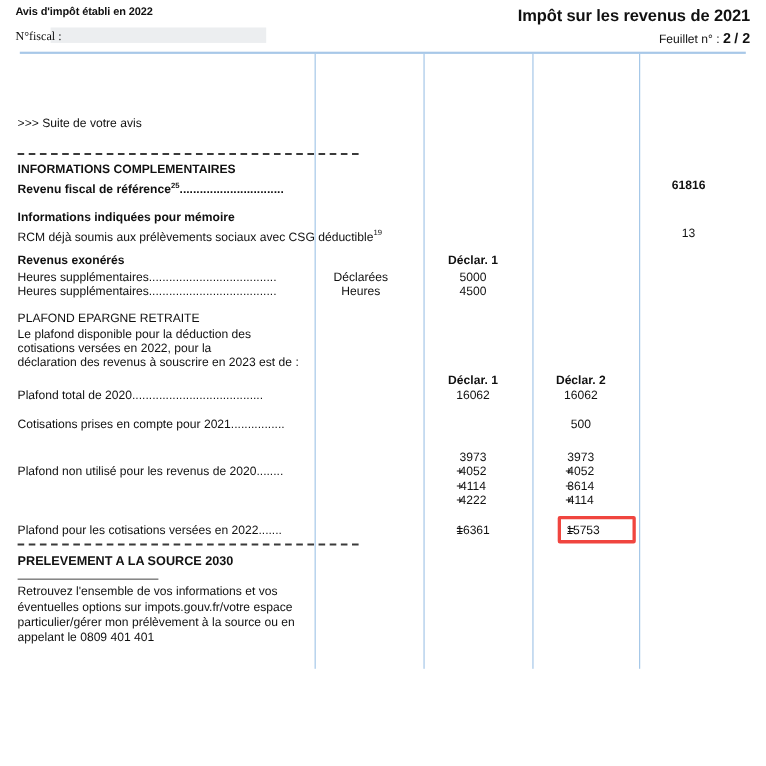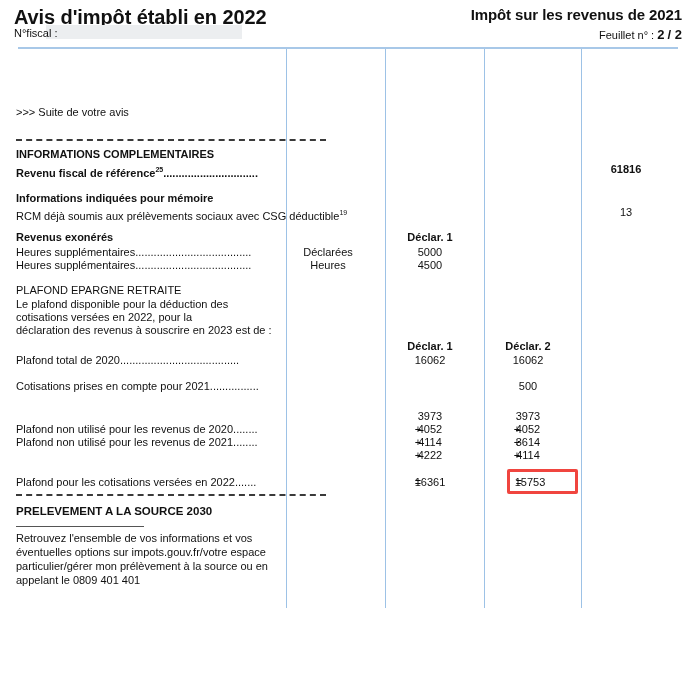--- a/index.html
+++ b/index.html
@@ -20,7 +20,7 @@
   .b{font-weight:bold;}
 
   
-  .hdr-left{left:14px;top:6px;font-size:20px;font-weight:bold;letter-spacing:-0.1px;}
+  .hdr-left{left:14px;top:6px;font-size:10px;font-weight:bold;letter-spacing:-0.1px;}
   .hdr-right{right:14px;top:6px;font-size:15px;font-weight:bold;letter-spacing:-0.1px;text-align:right;}
   .fiscal-row{left:14px;top:27px;font-size:11px;}
   .redaction{

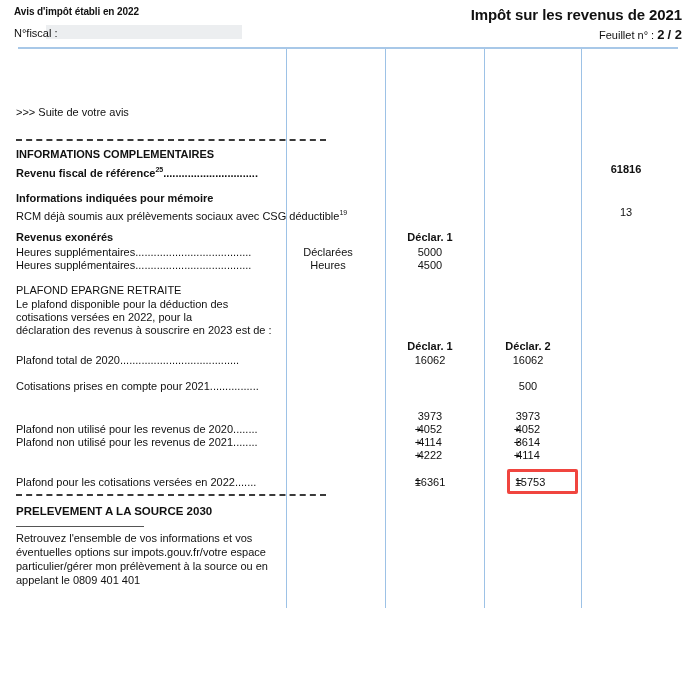--- a/index.html
+++ b/index.html
@@ -22,7 +22,7 @@
   
   .hdr-left{left:14px;top:6px;font-size:10px;font-weight:bold;letter-spacing:-0.1px;}
   .hdr-right{right:14px;top:6px;font-size:15px;font-weight:bold;letter-spacing:-0.1px;text-align:right;}
-  .fiscal-row{left:14px;top:27px;font-size:11px;}
+  .fiscal-row{left:14px;top:27px;font-size:11px;font-family:Liberation Serif, serif;}
   .redaction{
     position:absolute;left:46px;top:25px;width:196px;height:14px;
     background:#eceef0;

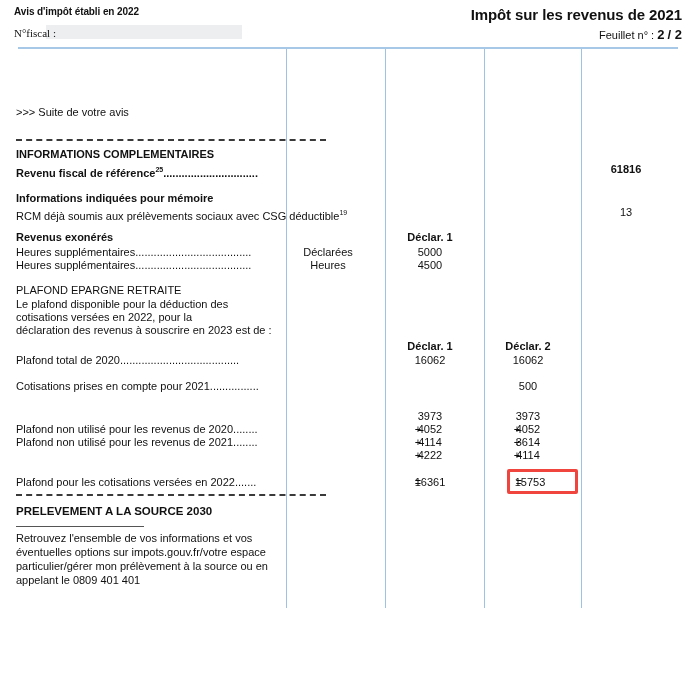--- a/index.html
+++ b/index.html
@@ -159,9 +159,6 @@
   <div class="abs sign" style="left:509px;top:423px;width:16px;">+</div>
   <div class="abs val" style="left:488px;top:423px;width:80px;">4052</div>
 
-  <div class="abs row" style="left:16px;top:436px;">
-    <span>Plafond non utilisé pour les revenus de 2021</span><span class="leader">........</span>
-  </div>
   <div class="abs sign" style="left:410px;top:436px;width:16px;">+</div>
   <div class="abs val" style="left:390px;top:436px;width:80px;">4114</div>
   <div class="abs sign" style="left:509px;top:436px;width:16px;">+</div>

